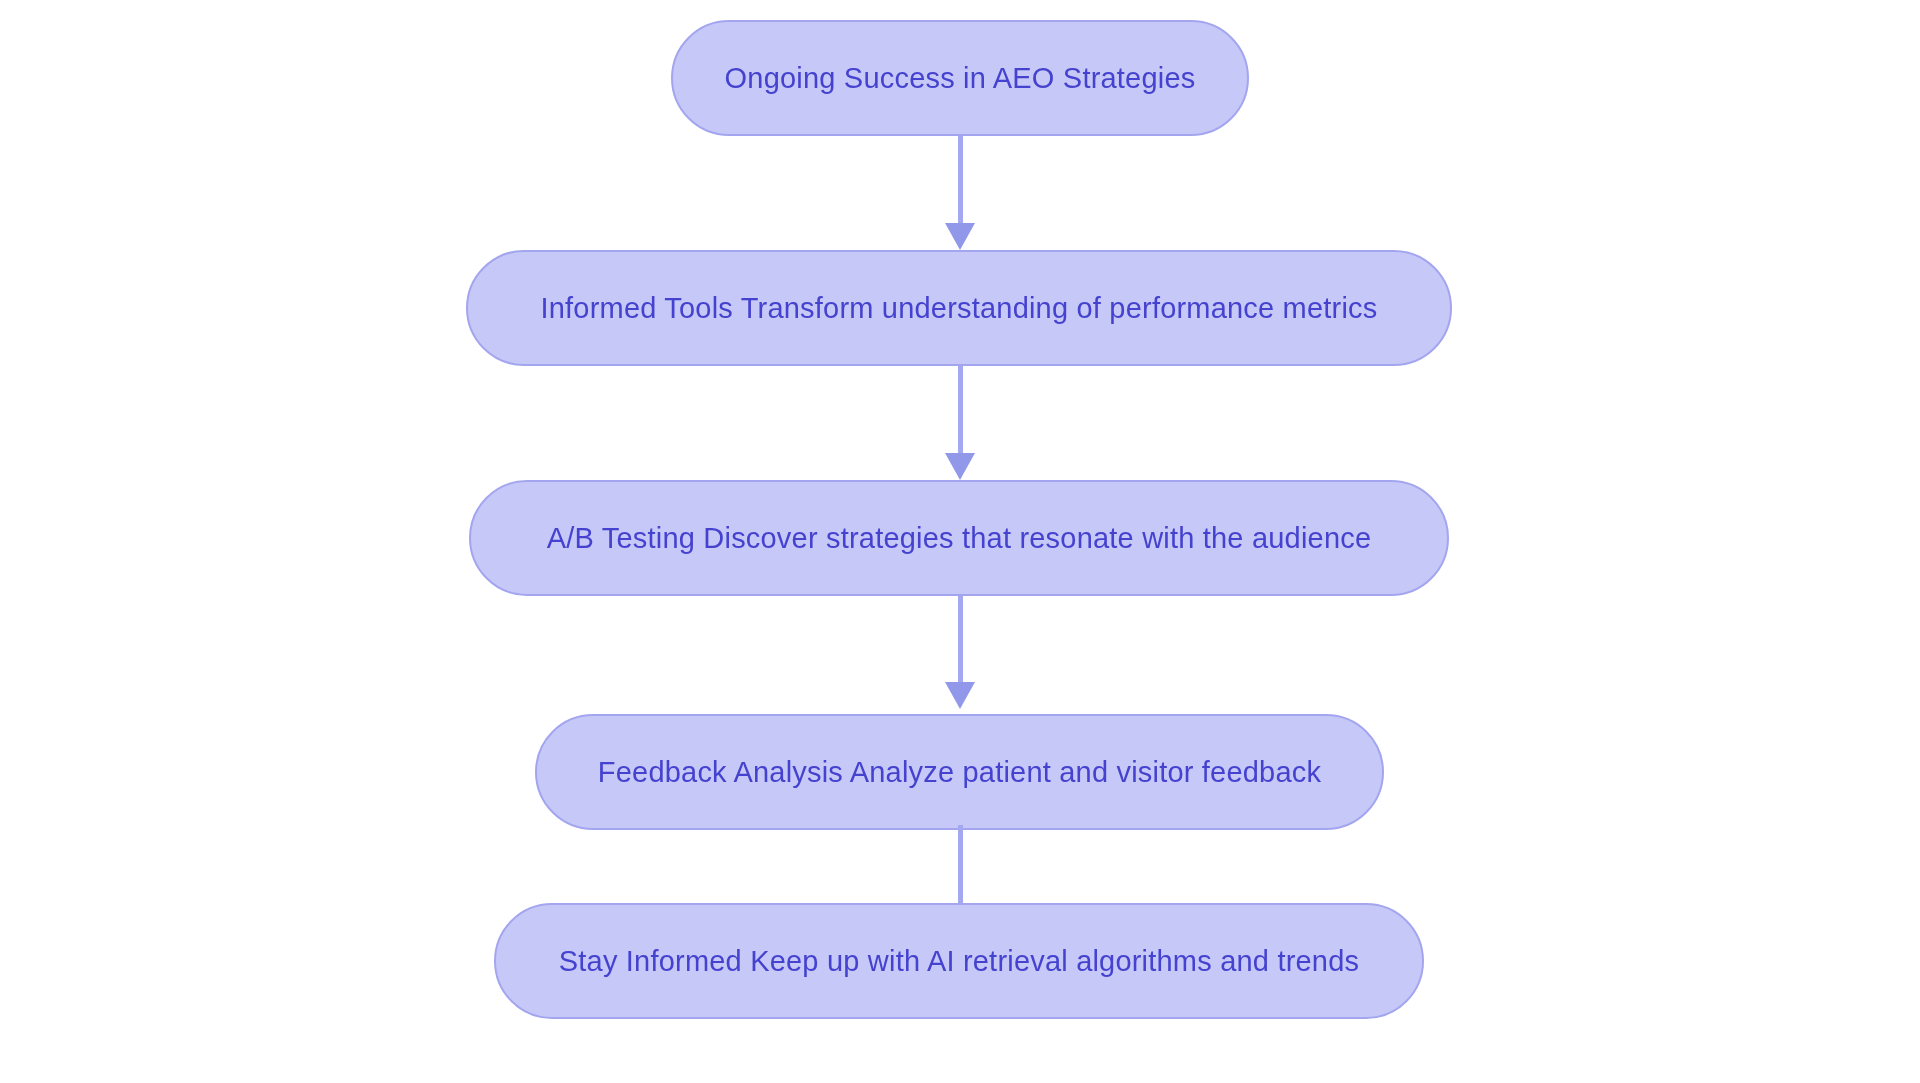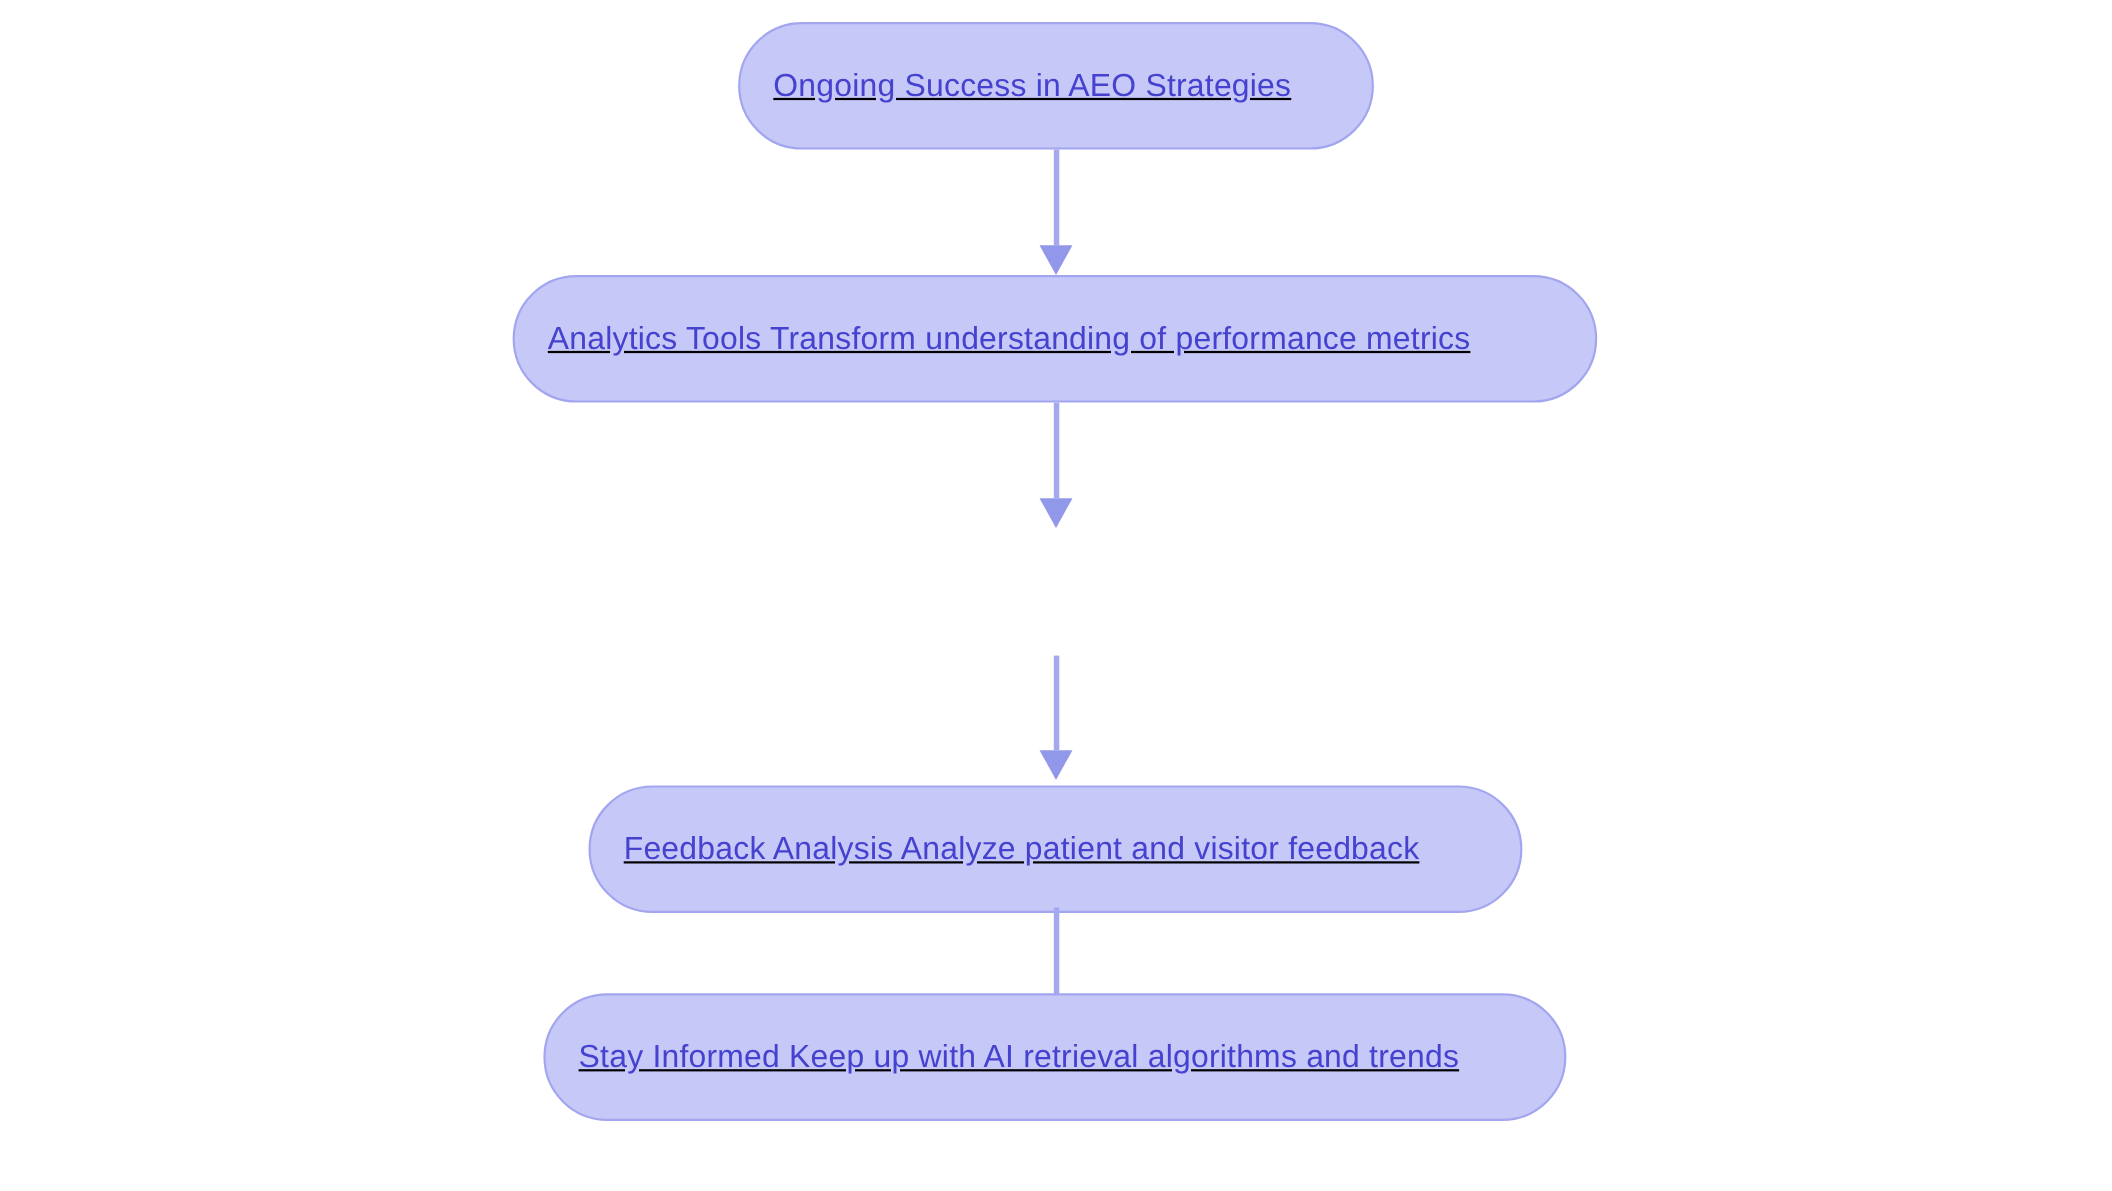--- a/index.html
+++ b/index.html
@@ -31,9 +31,8 @@
     height:116px;
     display:flex;
     align-items:center;
-    justify-content:flex-start;
+    justify-content:center;
     text-align:center;
-    text-decoration:underline;
   }
   .node-label{
     color:var(--text);

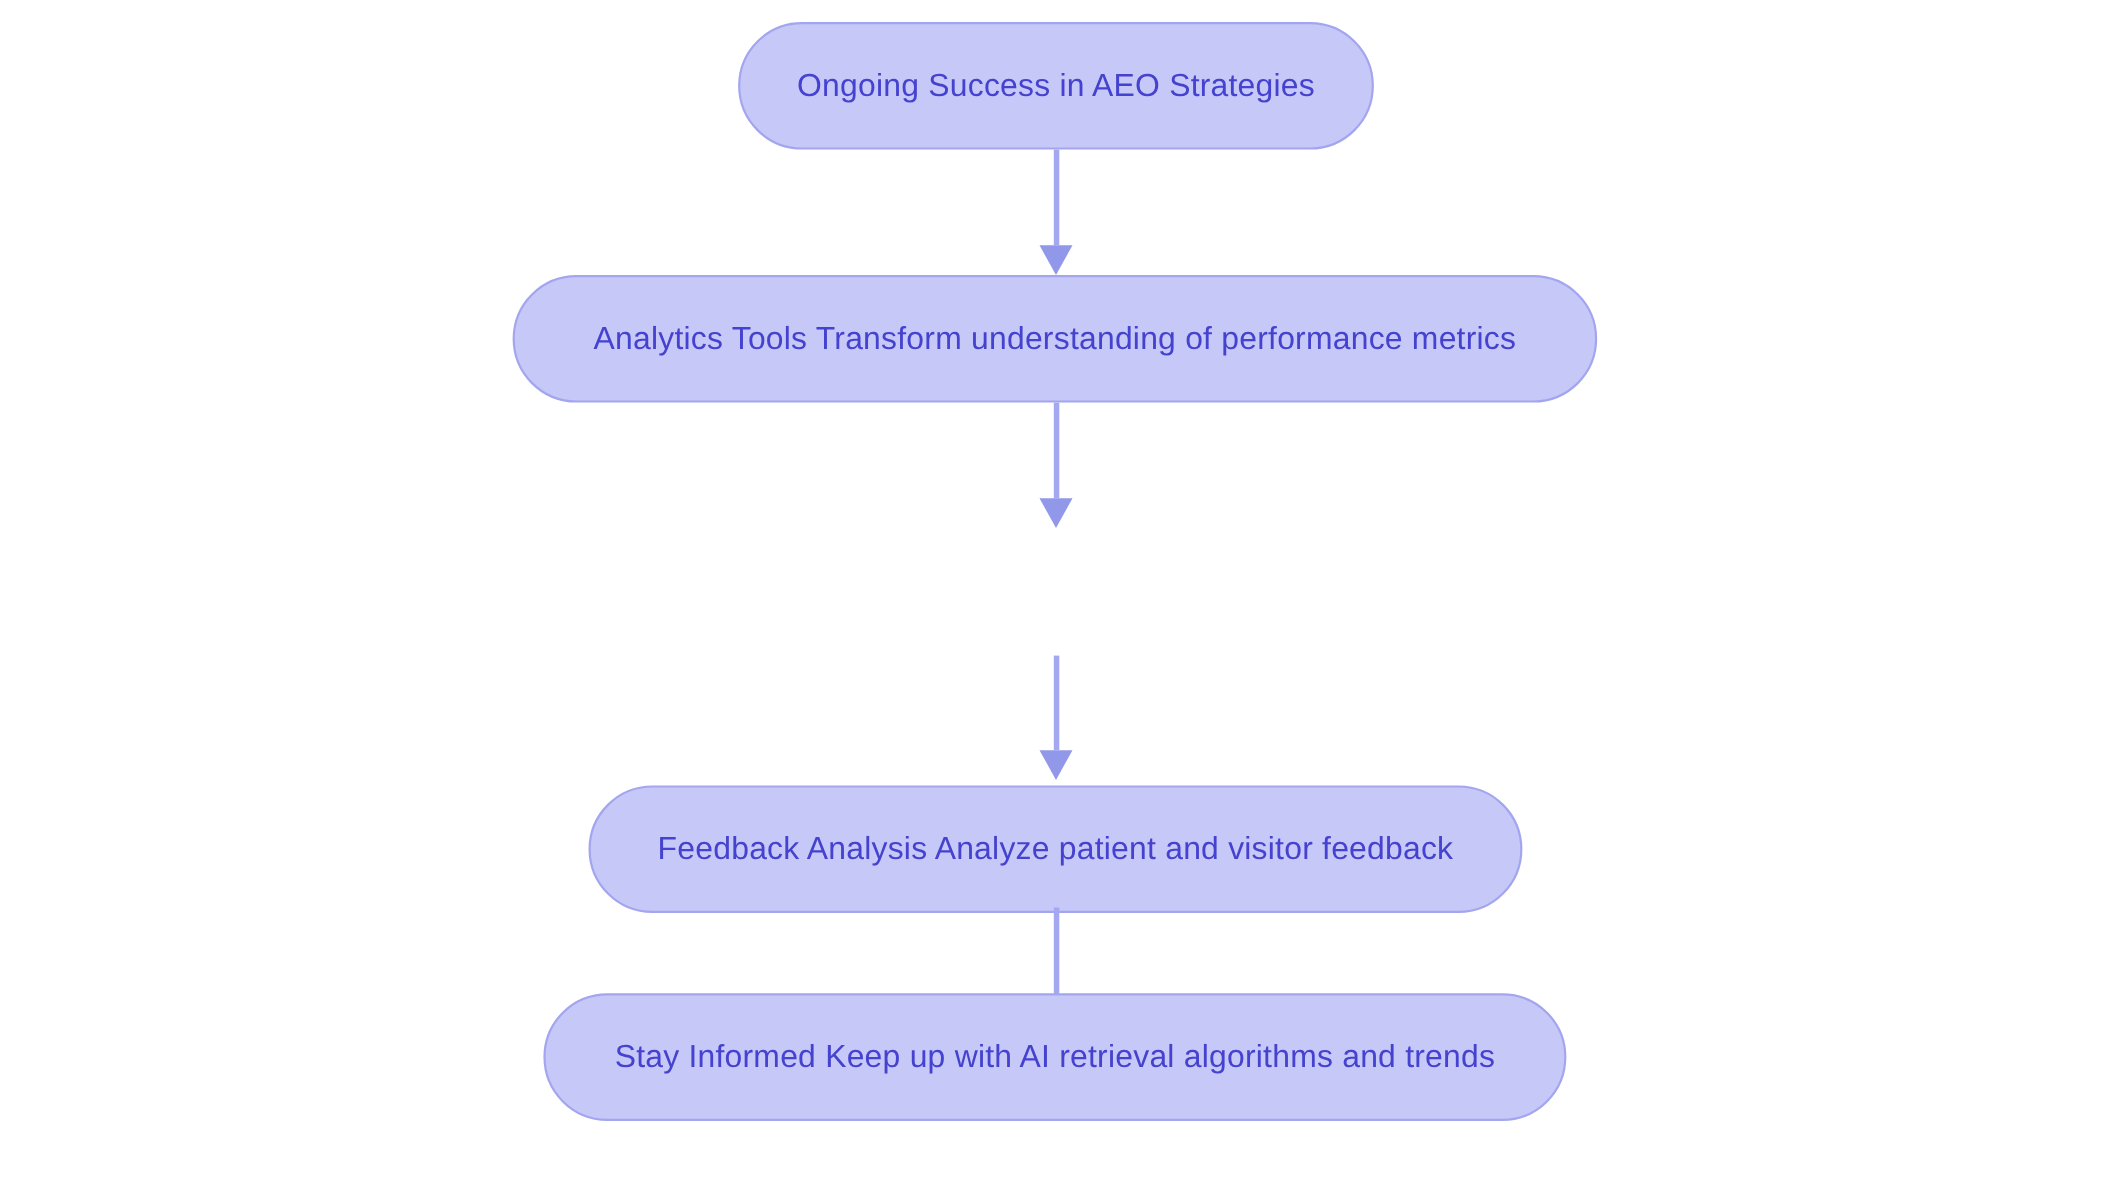--- a/index.html
+++ b/index.html
@@ -88,7 +88,7 @@
   </div>
 
   <div class="node node-2">
-    <span class="node-label">Analytics Tools Transform understanding of performance metrics</span>
+    <span class="node-label">Informed Tools Transform understanding of performance metrics</span>
   </div>
 
   <div class="arrow arrow-2">

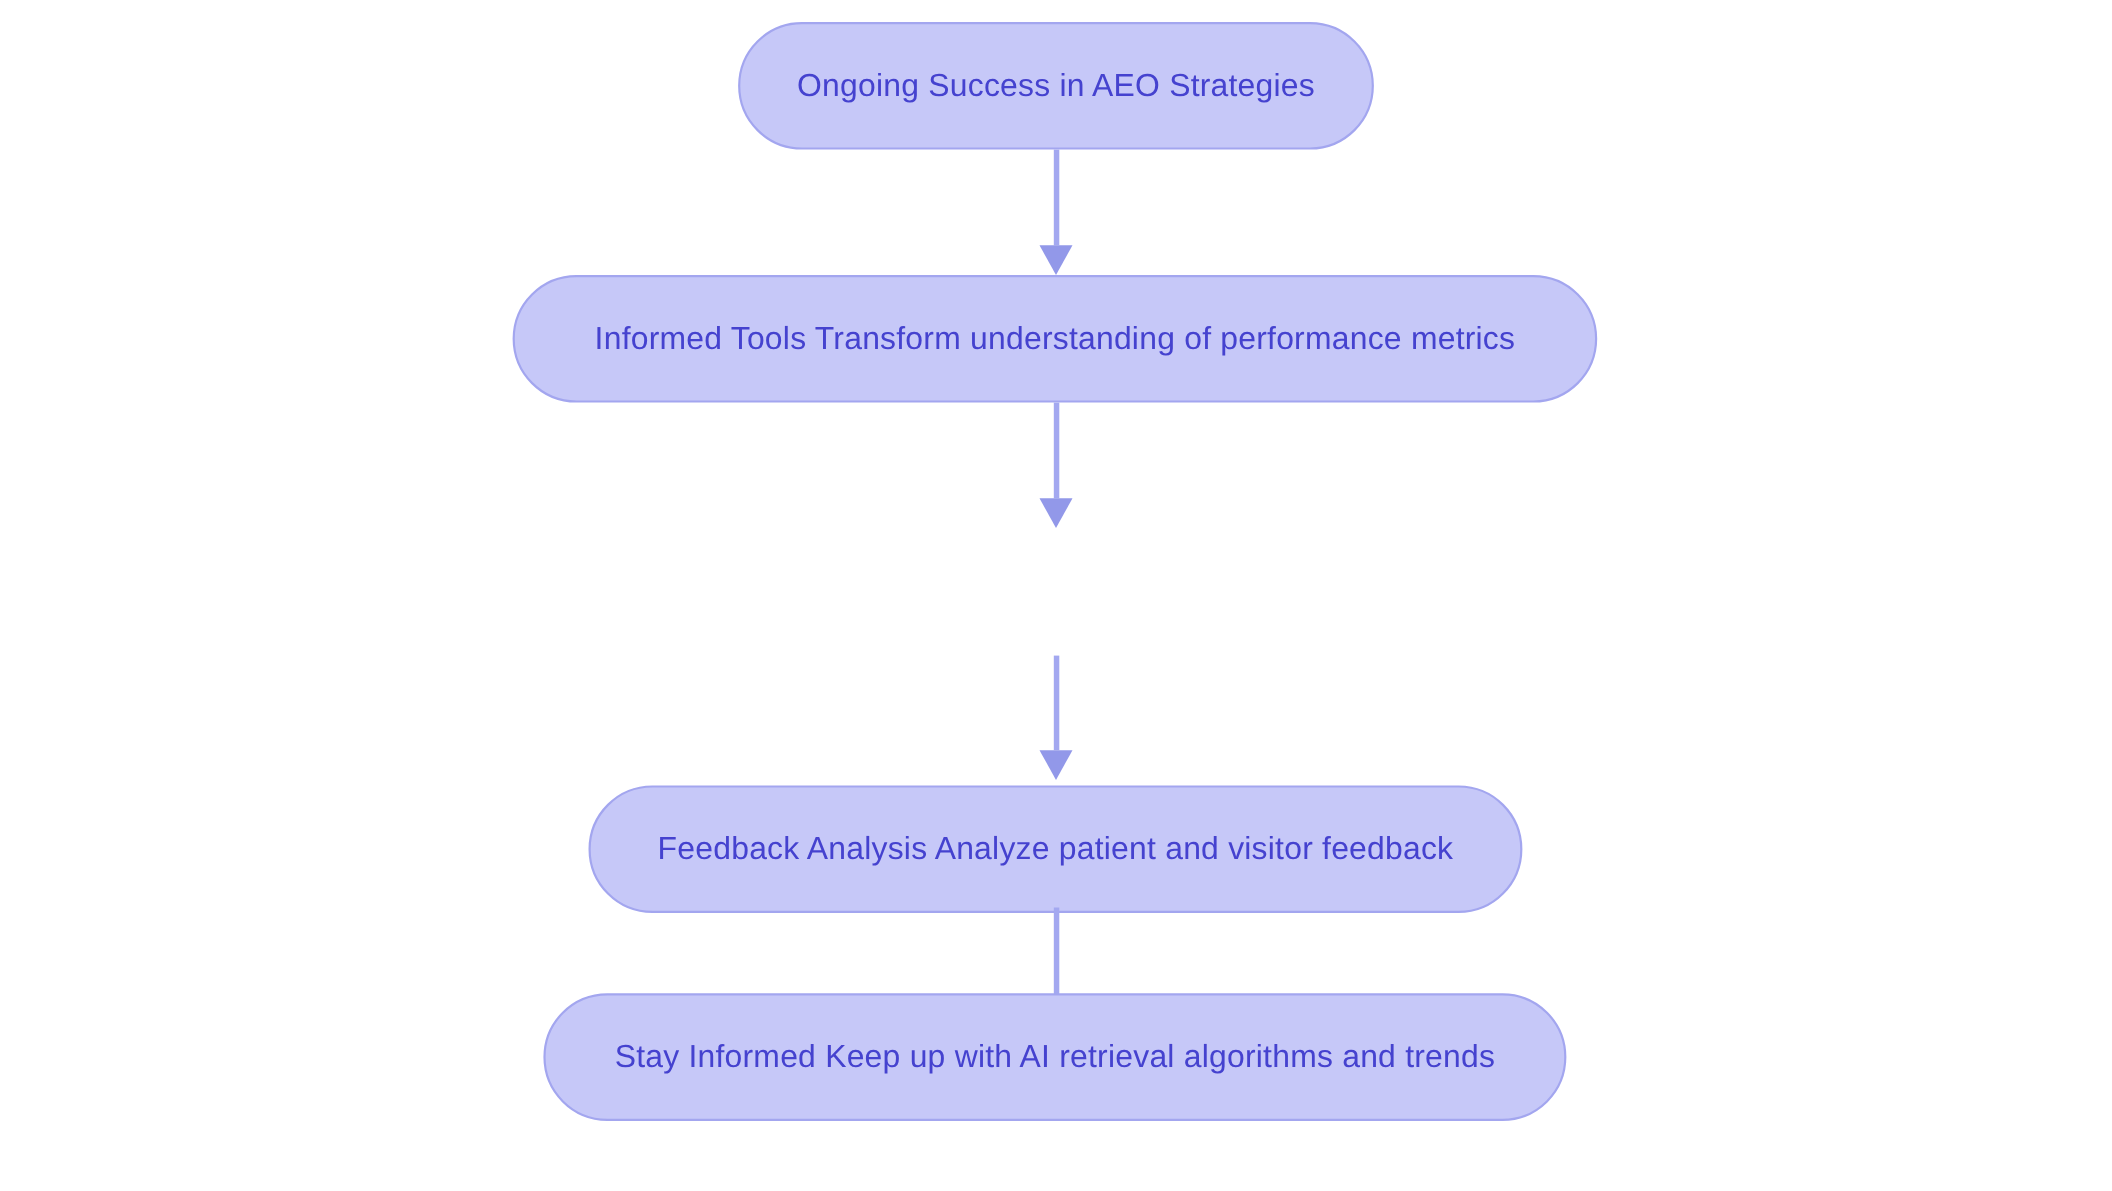--- a/index.html
+++ b/index.html
@@ -96,6 +96,9 @@
     <div class="arrow-head"></div>
   </div>
 
+  <div class="node node-3">
+    <span class="node-label">A/B Testing Discover strategies that resonate with the audience</span>
+  </div>
 
   <div class="arrow arrow-3">
     <div class="arrow-stem"></div>

